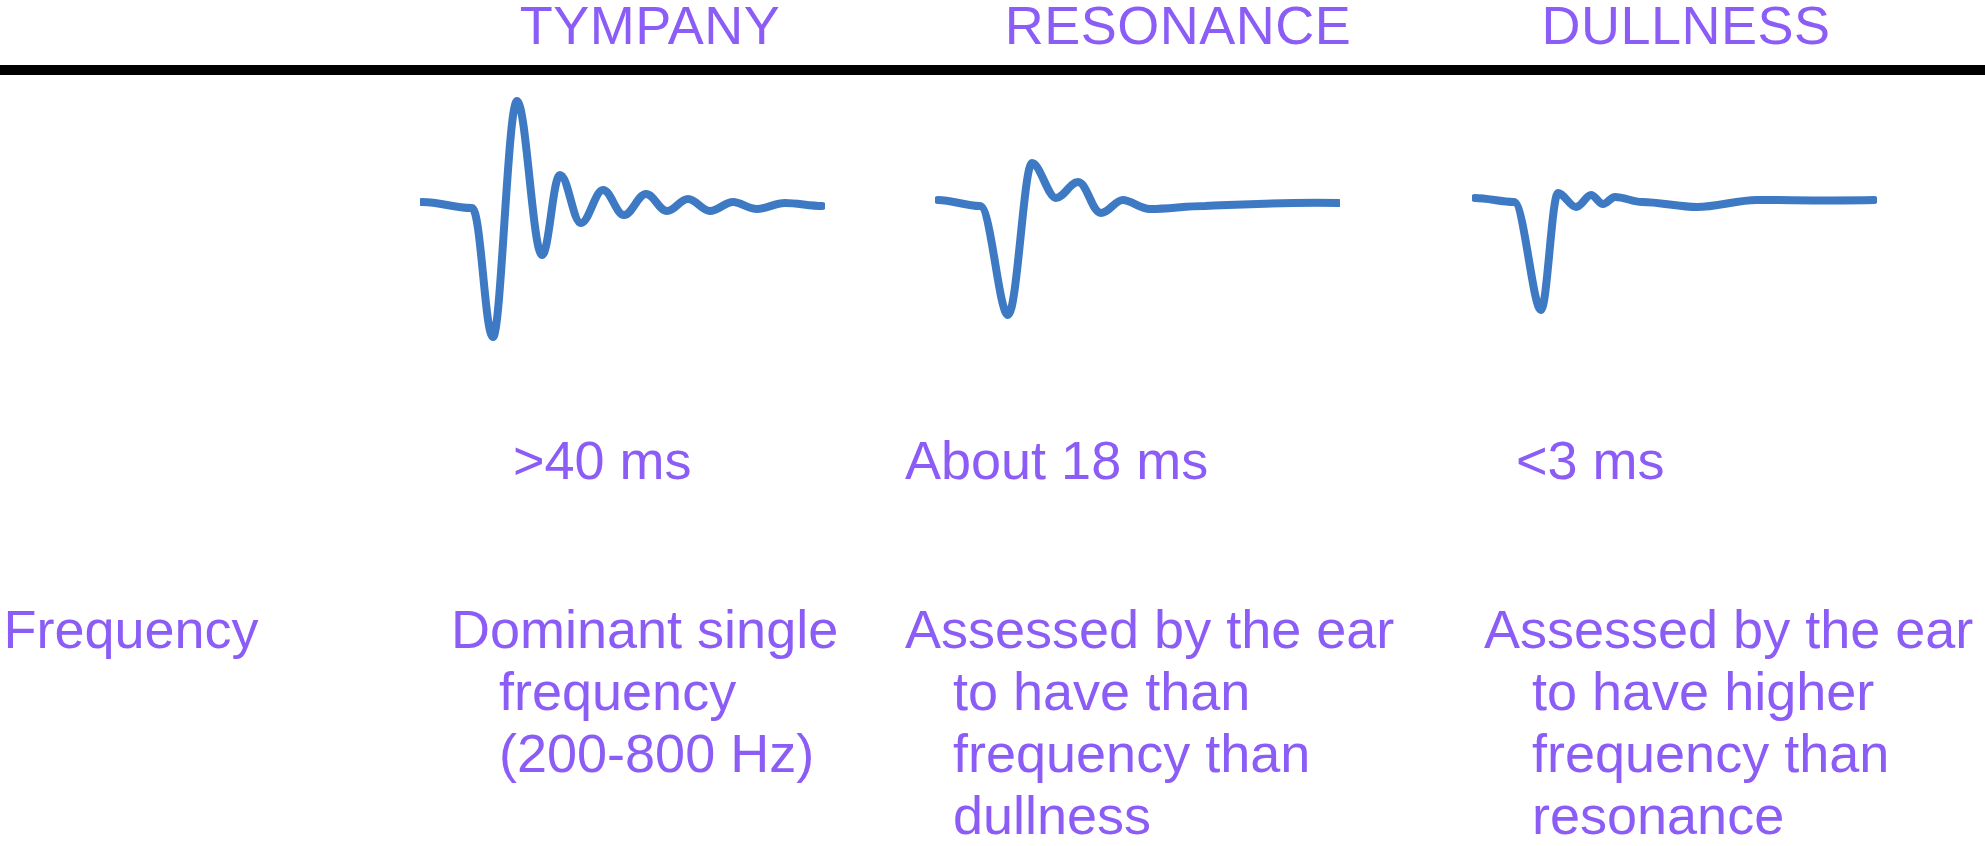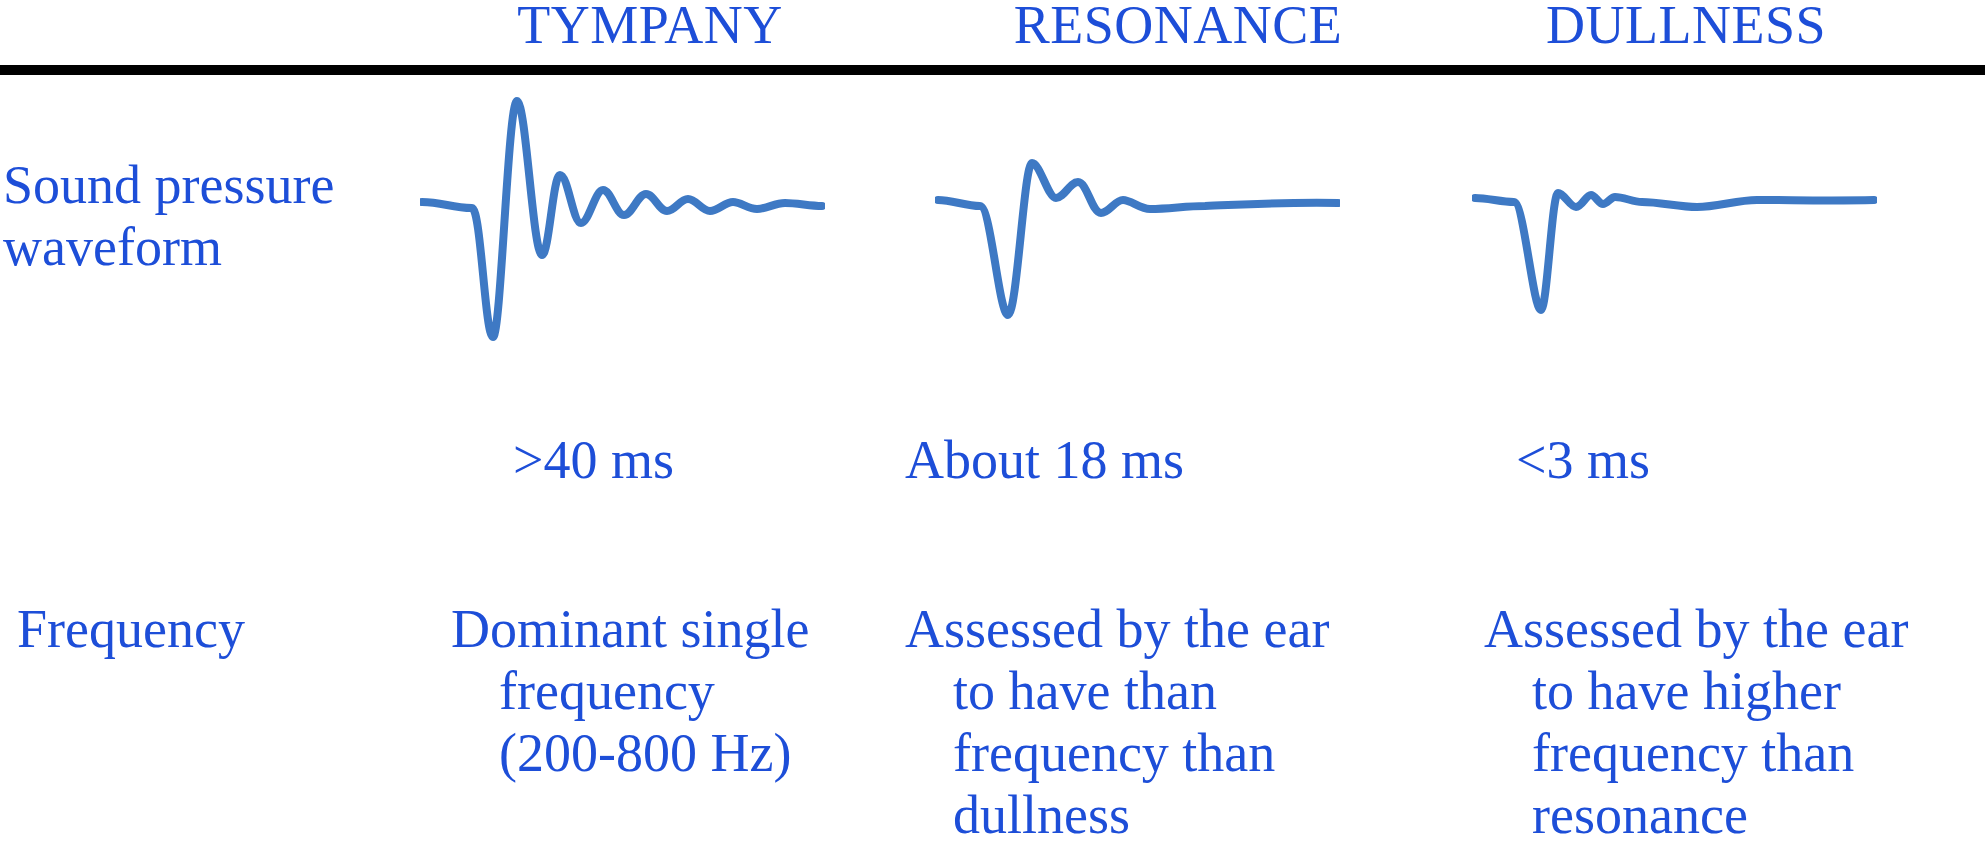--- a/index.html
+++ b/index.html
@@ -68,7 +68,7 @@
 </head>
 <body>
 
-<div id="frame" style="color: #1d4ed8; background: rgb(255, 255, 255); font-family: Liberation Serif, serif;">
+<div id="frame" style="color: #8b5cf6; background: rgb(255, 255, 255);">
 
   <div class="hdr" id="hdr-tympany">TYMPANY</div>
   <div class="hdr" id="hdr-resonance">RESONANCE</div>

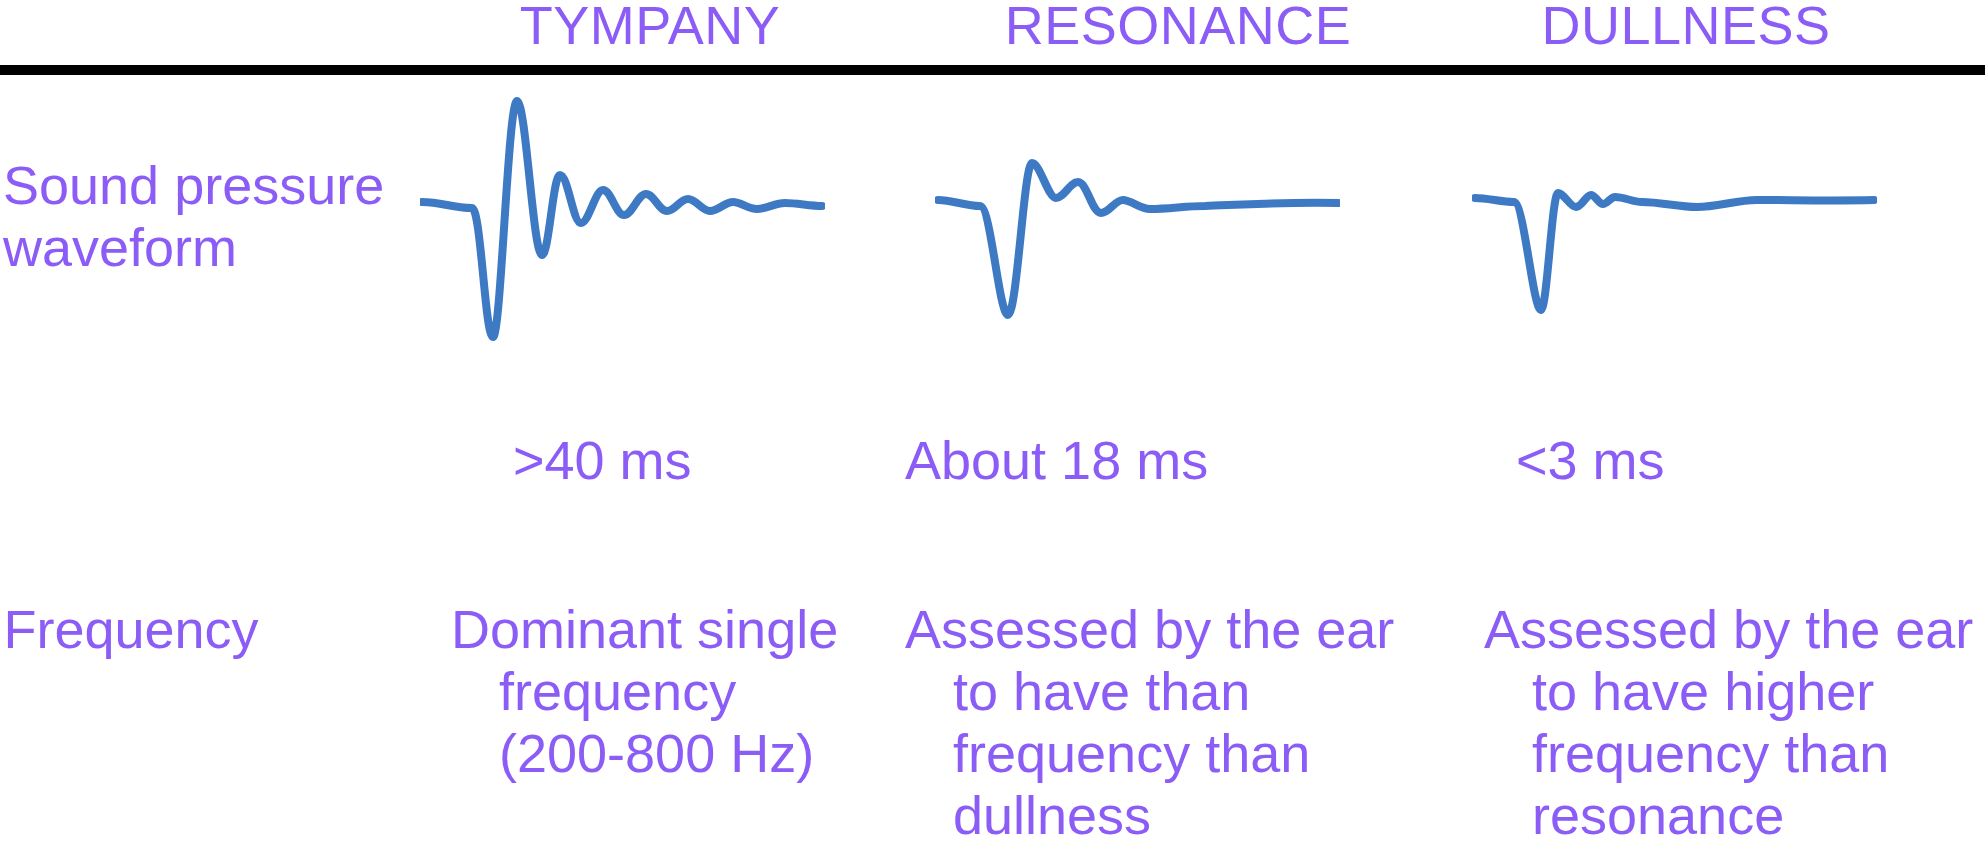--- a/index.html
+++ b/index.html
@@ -76,10 +76,6 @@
 
   <div id="rule" style="background: rgb(0, 0, 0);"></div>
 
-  <div class="txt" id="label-waveform">
-    <span class="line">Sound pressure</span>
-    <span class="line">waveform</span>
-  </div>
 
   <svg class="wave" id="wave-tympany" viewBox="0 0 405 260">
     <path stroke="#3e79c4" d="M 2 112 C 22 112, 32 118, 52 118 C 61 118, 65 247, 73 247 C 81 247, 88 11, 97 11 C 106 11, 113 165, 122 165 C 129 165, 133 85, 140 85 C 148 85, 153 133, 161 133 C 169 133, 175 100, 183 100 C 191 100, 196 125, 204 125 C 212 125, 218 104, 226 104 C 234 104, 239 121, 247 121 C 255 121, 260 109, 268 109 C 276 109, 282 121, 290 121 C 298 121, 305 112, 313 112 C 321 112, 328 119, 337 119 C 346 119, 355 113, 365 113 C 377 113, 390 116, 402 116"></path>

